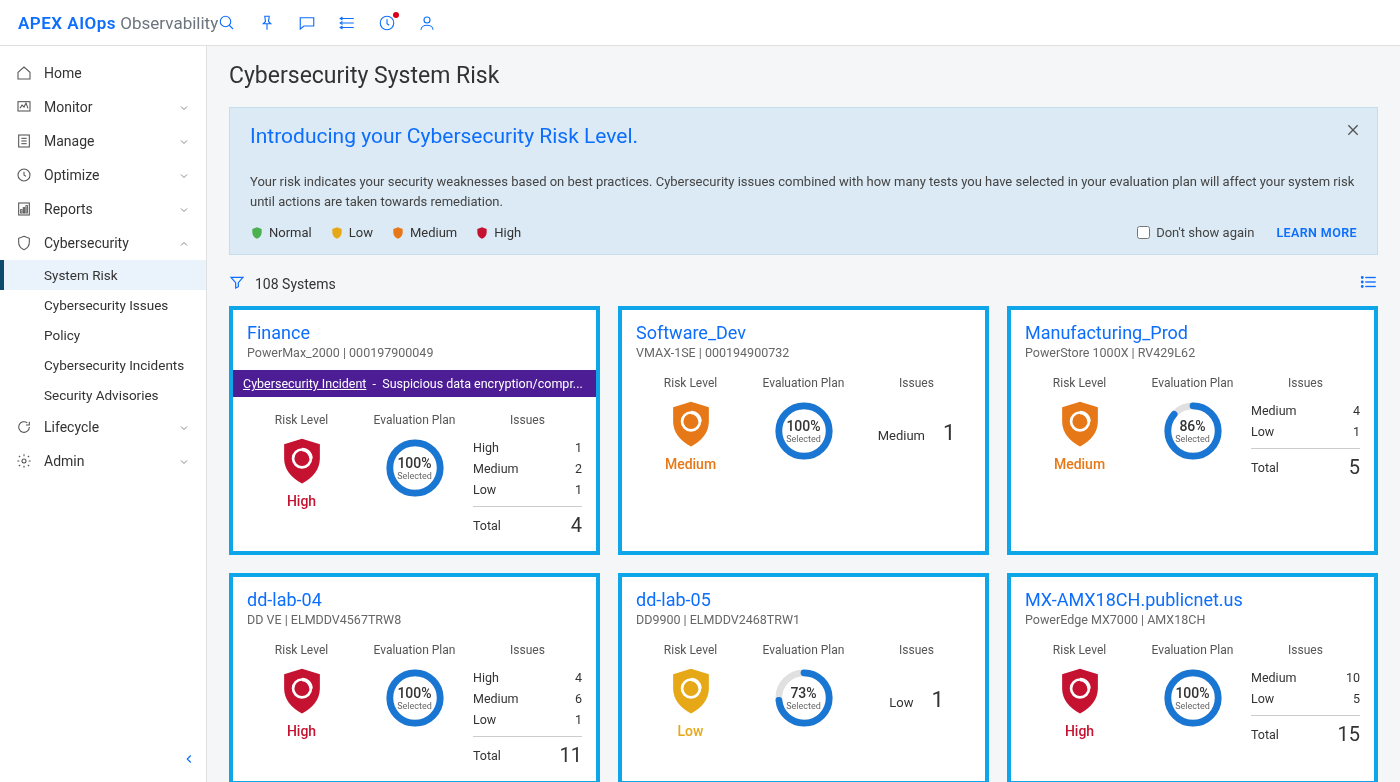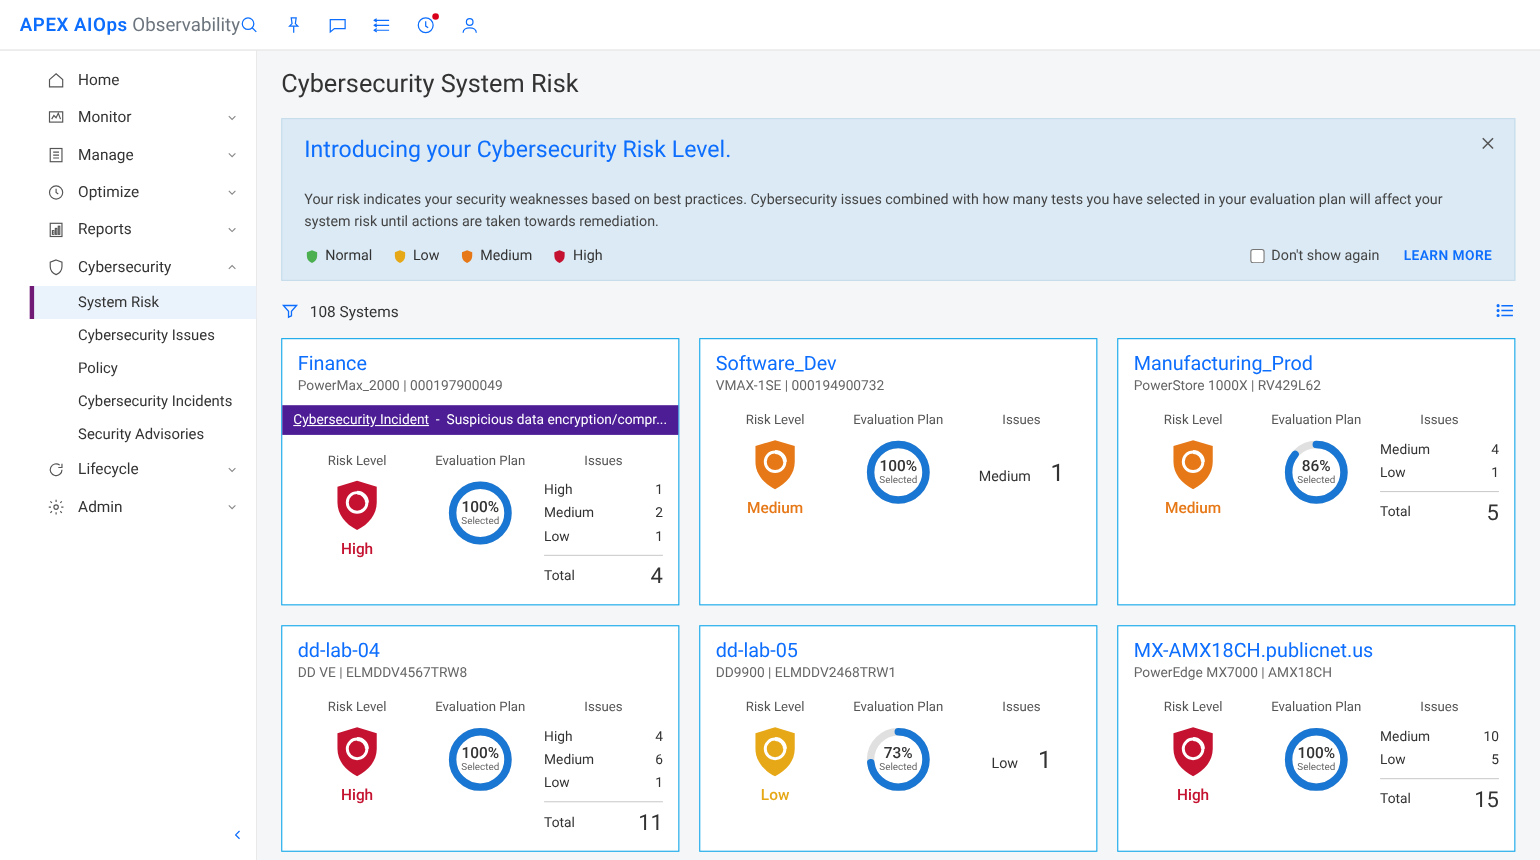--- a/index.html
+++ b/index.html
@@ -13,7 +13,7 @@
 .top-icons .ico { width: 18px; height: 18px; cursor: pointer; position: relative; }
 .top-icons .ico svg { width: 100%; height: 100%; stroke: #0d6efd; fill: none; stroke-width: 1.5; }
 .ico-dot::after { content:""; position:absolute; top:-2px; right:-3px; width:6px; height:6px; background:#d9001b; border-radius:50%; }
-.body { display: flex; flex: 1; min-height: 0; padding-left: 27px; }
+.body { display: flex; flex: 1; min-height: 0; }
 .sidebar { width: 207px; border-right: 1px solid #e0e0e0; padding-top: 10px; position: relative; }
 .nav-item { display: flex; align-items: center; gap: 12px; padding: 9px 16px; font-size: 14px; color: #333; cursor: pointer; }
 .nav-item .nicon { width:16px; height:16px; color:#666; }

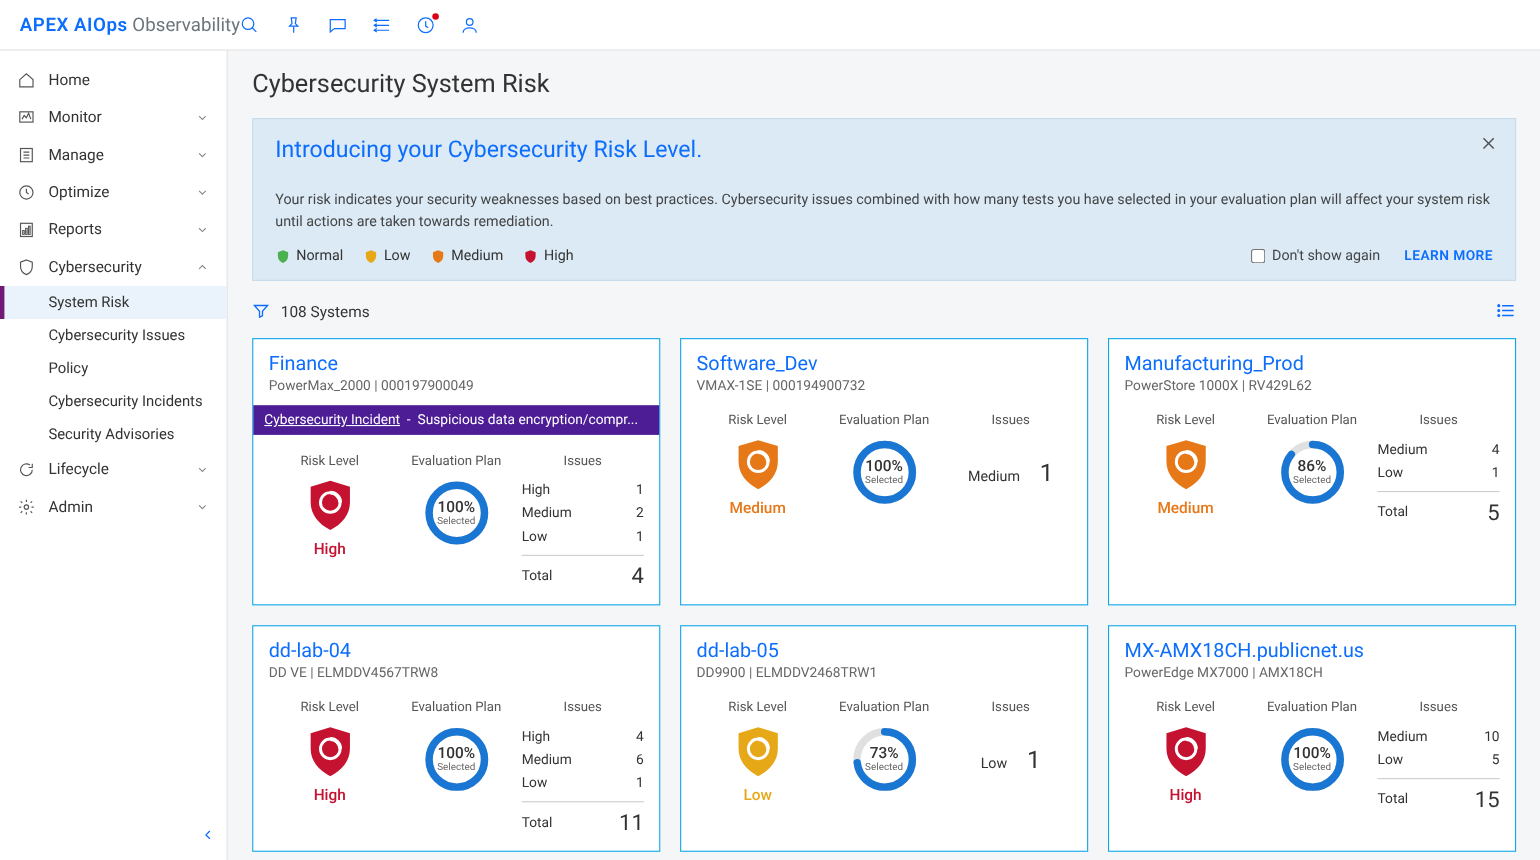--- a/index.html
+++ b/index.html
@@ -22,7 +22,7 @@
 .nav-item .chev { width:12px; height:12px; }
 .nav-item .chev svg { stroke:#888; fill:none; stroke-width:2; }
 .sub-item { padding: 7px 16px 7px 44px; font-size: 13.5px; color:#333; cursor:pointer; }
-.sub-item.active { background:#eaf2fb; border-left: 4px solid #701a75; padding-left: 40px; }
+.sub-item.active { background:#eaf2fb; border-left: 4px solid #0c4a6e; padding-left: 40px; }
 .collapse-handle { position:absolute; bottom:12px; right:10px; cursor:pointer; }
 .collapse-handle svg { stroke:#0d6efd; fill:none; stroke-width:2; }
 .main { flex:1; background:#f5f6f8; overflow-y:auto; padding: 16px 22px 20px 22px; position:relative; }

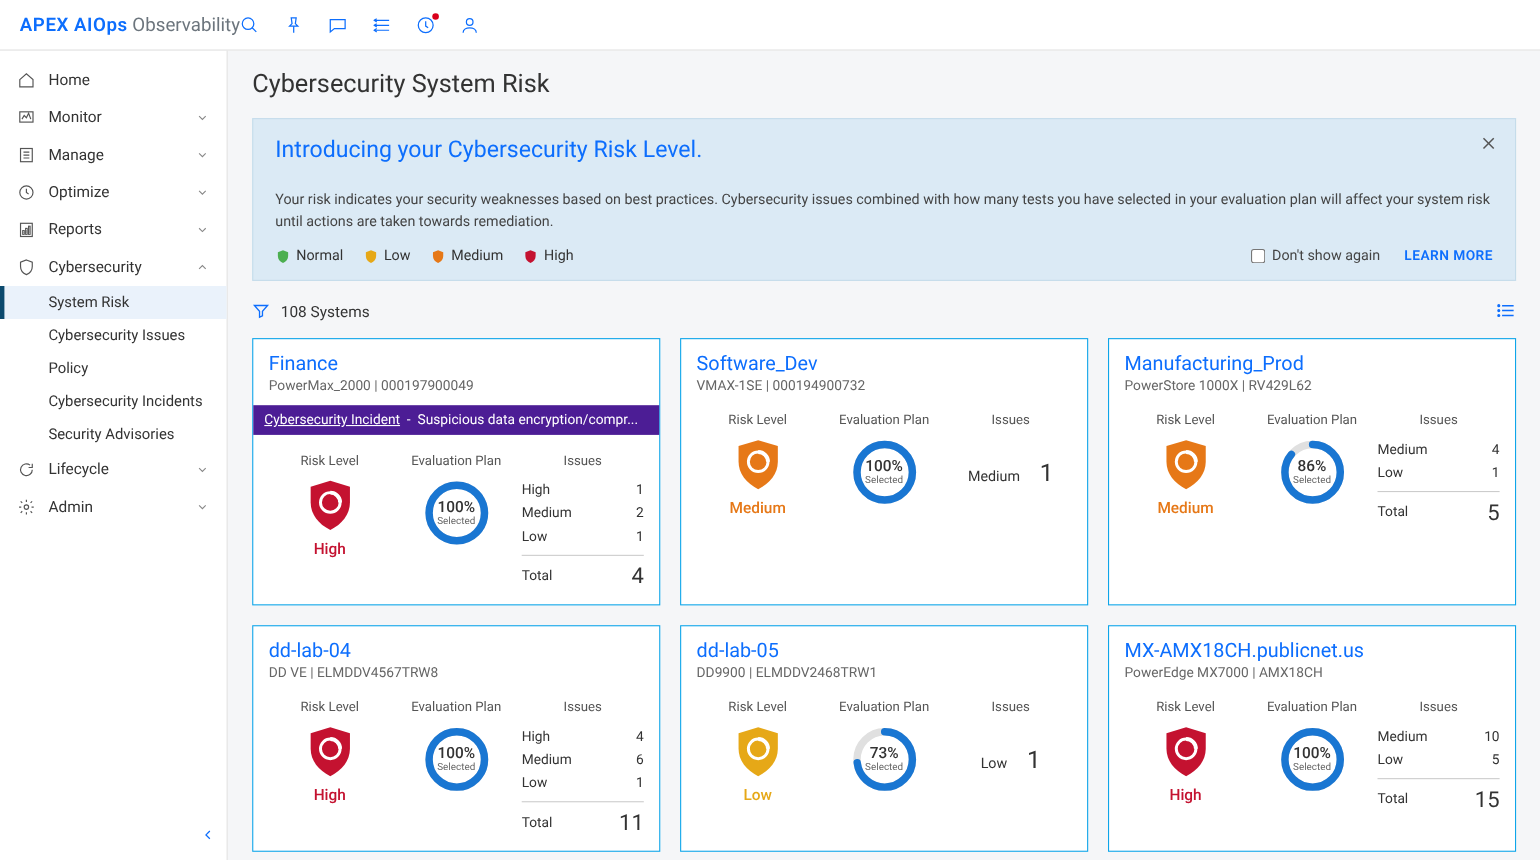--- a/index.html
+++ b/index.html
@@ -44,7 +44,7 @@
 .view-toggle { margin-left:auto; cursor:pointer; }
 .view-toggle svg { width:18px; height:18px; stroke:#0d6efd; fill:none; stroke-width:1.8; }
 .cards { display:grid; grid-template-columns: repeat(3, 1fr); gap: 18px; }
-.card { background:#fff; border:1px solid #0ea5e9; padding: 12px 14px 14px 14px; }
+.card { background:#fff; border:4px solid #0ea5e9; padding: 12px 14px 14px 14px; }
 .card-name { color:#0d6efd; font-size:18px; cursor:pointer; }
 .card-sub { font-size:12.5px; color:#666; margin-top:2px; }
 .incident-bar { background:#4c1d95; color:#fff; font-size:12.5px; padding:6px 10px; margin: 10px -14px 0 -14px; white-space:nowrap; overflow:hidden; text-overflow:ellipsis; }

